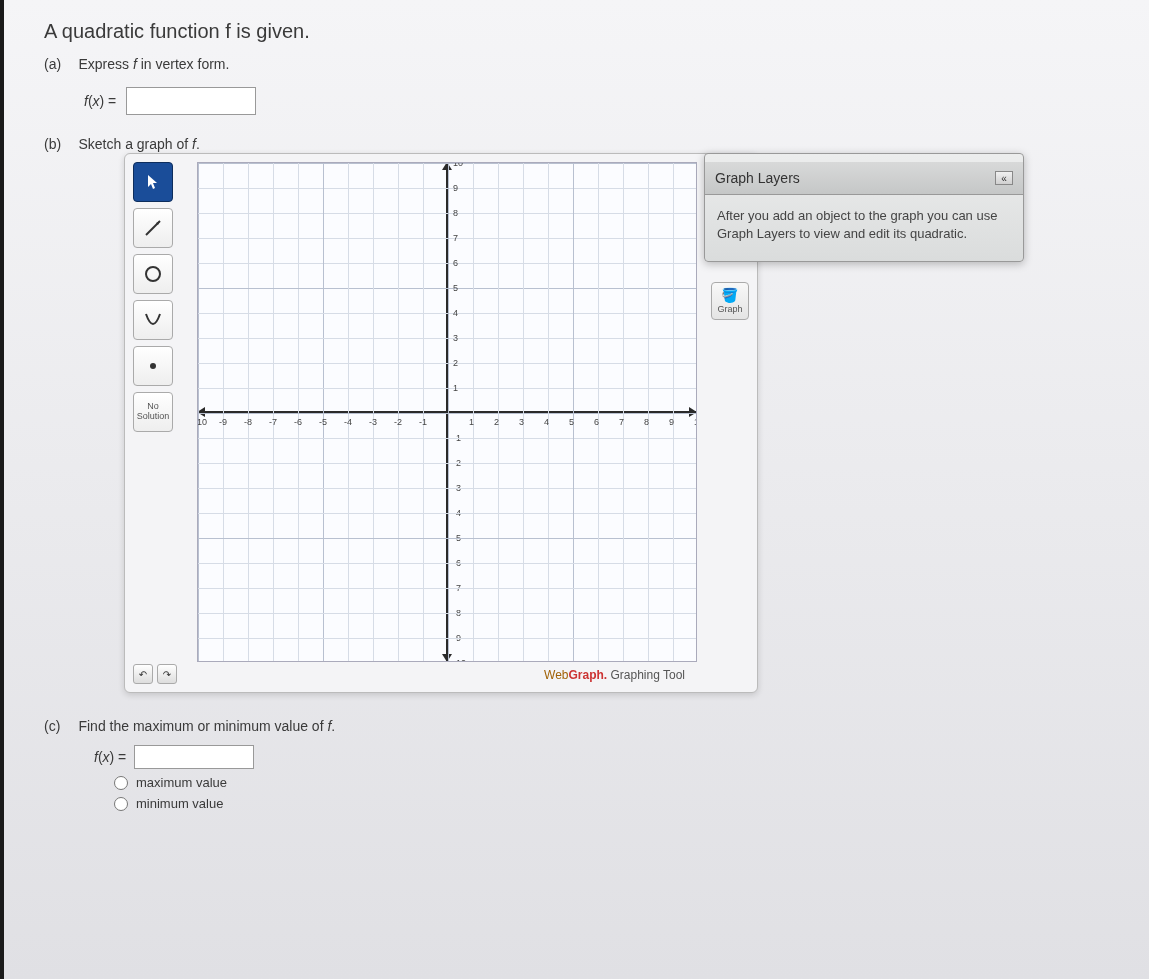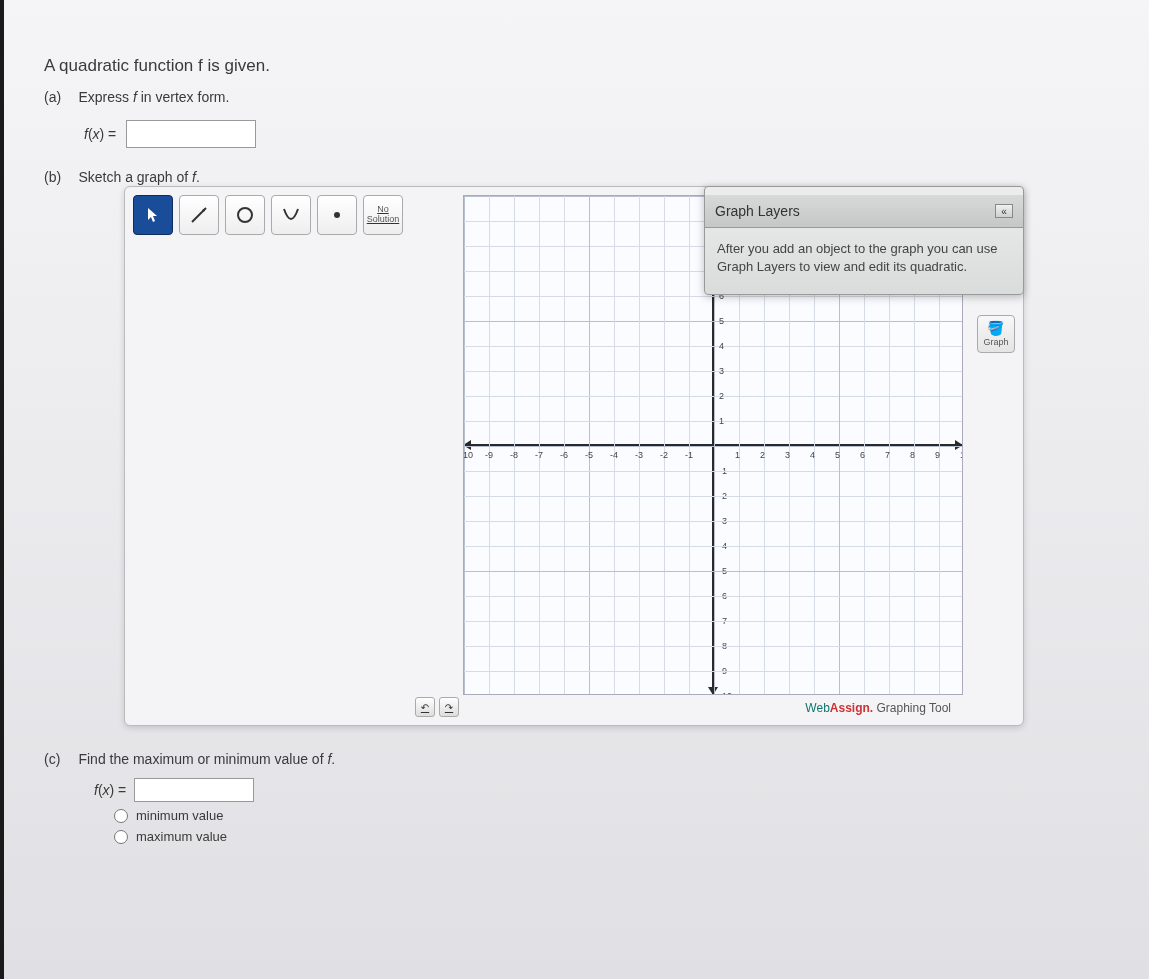--- a/index.html
+++ b/index.html
@@ -17,7 +17,7 @@
     border-left: 4px solid #1a1a1a;
     position: relative;
   }
-  .intro { font-size: 17px; color: #3a3a3a; margin-bottom: 12px; margin-top: 36px; }
+  .intro { font-size: 20px; color: #3a3a3a; margin-bottom: 12px; }
   .fn-italic { font-style: italic; }
   .equation { margin-left: 60px; font-size: 15px; color: #3a3a3a; margin-bottom: 18px; }
   .part { margin-bottom: 16px; }

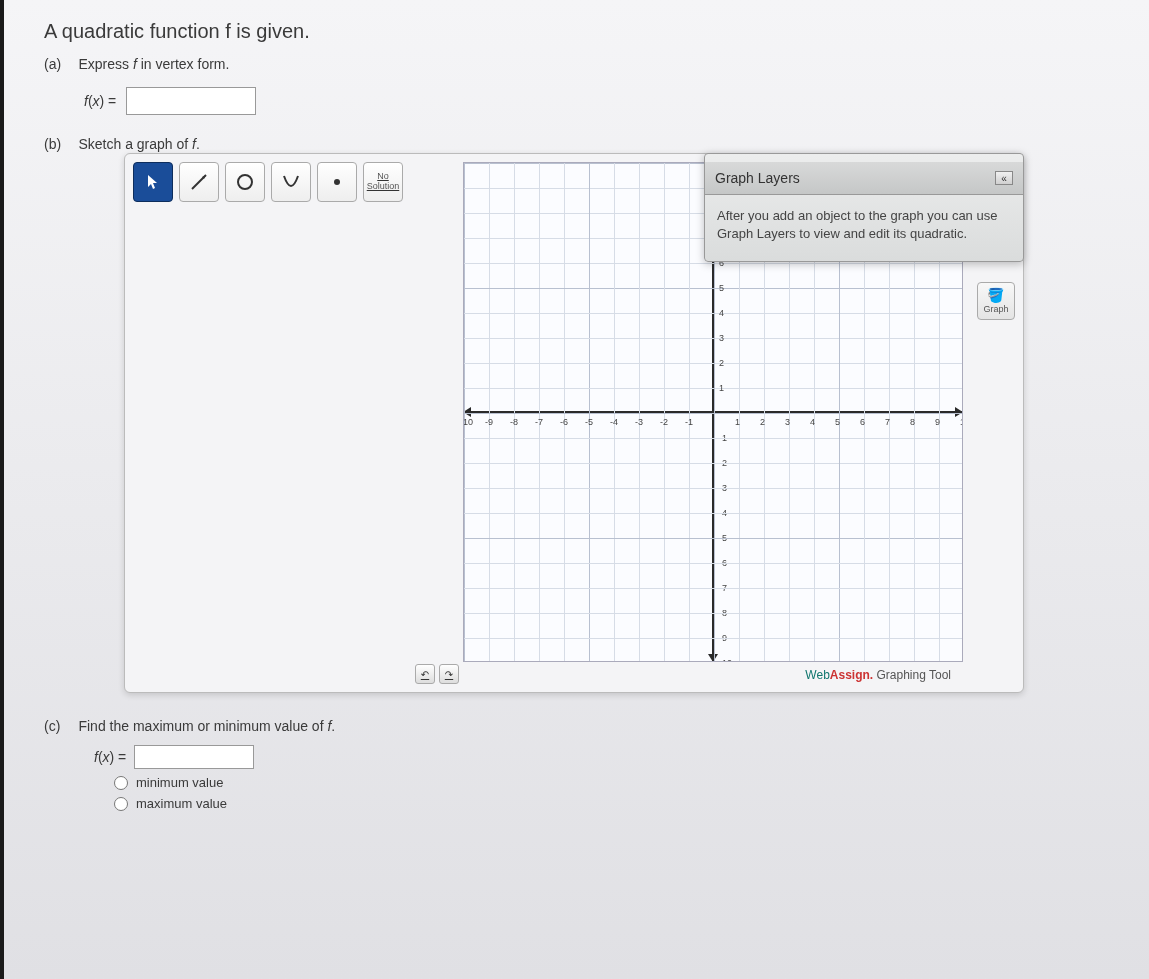--- a/index.html
+++ b/index.html
@@ -35,7 +35,7 @@
     border-radius: 6px; padding: 8px; position: relative;
     box-shadow: 0 2px 6px rgba(0,0,0,.15);
   }
-  .toolbar { display: flex; flex-direction: row; gap: 6px; margin-right: 4px; text-decoration: underline; }
+  .toolbar { display: flex; flex-direction: column; gap: 6px; margin-right: 20px; }
   .tool-btn {
     width: 40px; height: 40px; border: 1px solid #aaa;
     background: linear-gradient(#fff,#eee); border-radius: 4px;

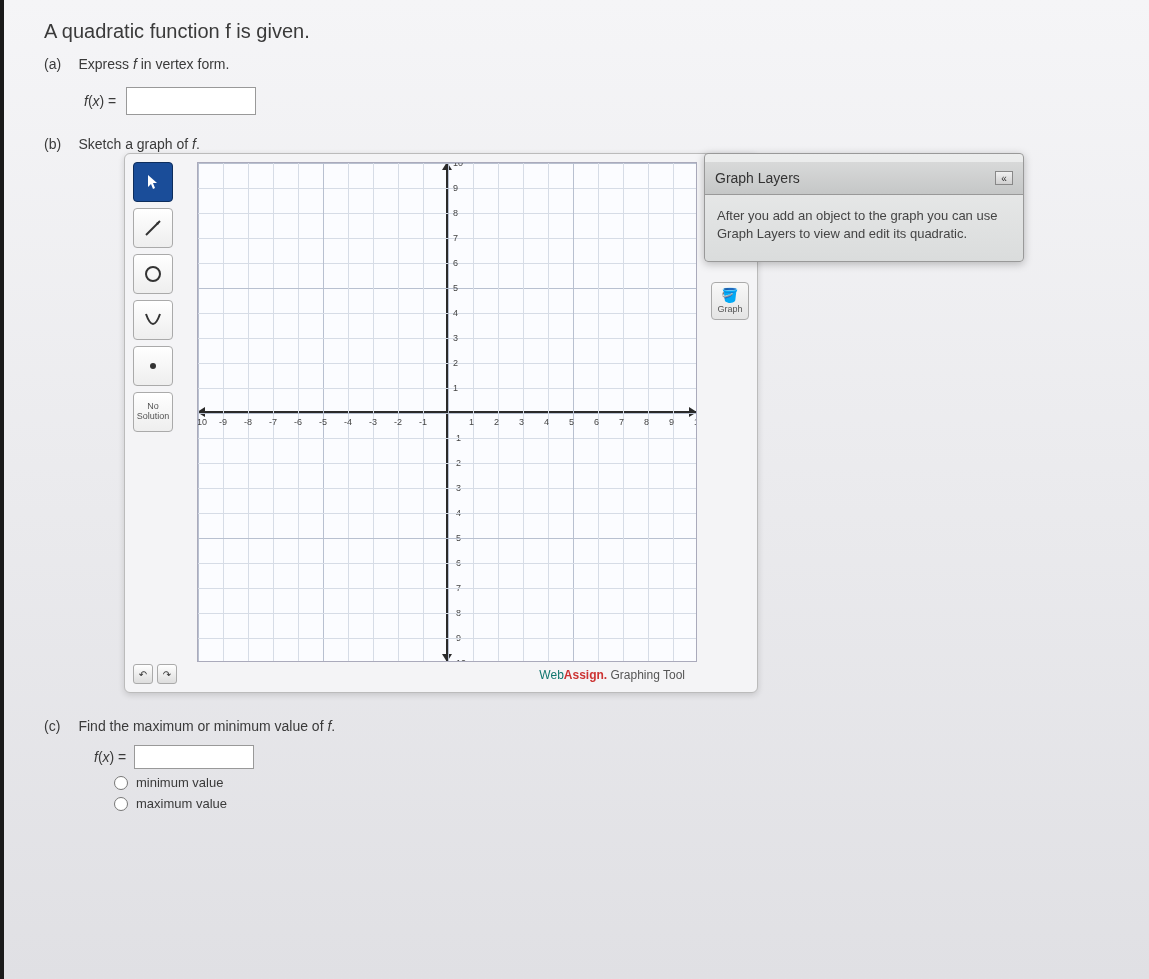--- a/index.html
+++ b/index.html
@@ -114,7 +114,7 @@
     text-align: right; font-size: 12px; color:#555;
     padding: 6px 12px 2px; width:100%;
   }
-  .footer-bar .wa { color:#0f766e; }
+  .footer-bar .wa { color:#a16207; }
   .footer-bar .assign-red { color:#c33; font-weight:bold;}
 
   .sub-answer { margin: 10px 0 6px 50px; font-size:14px; color:#3a3a3a;}

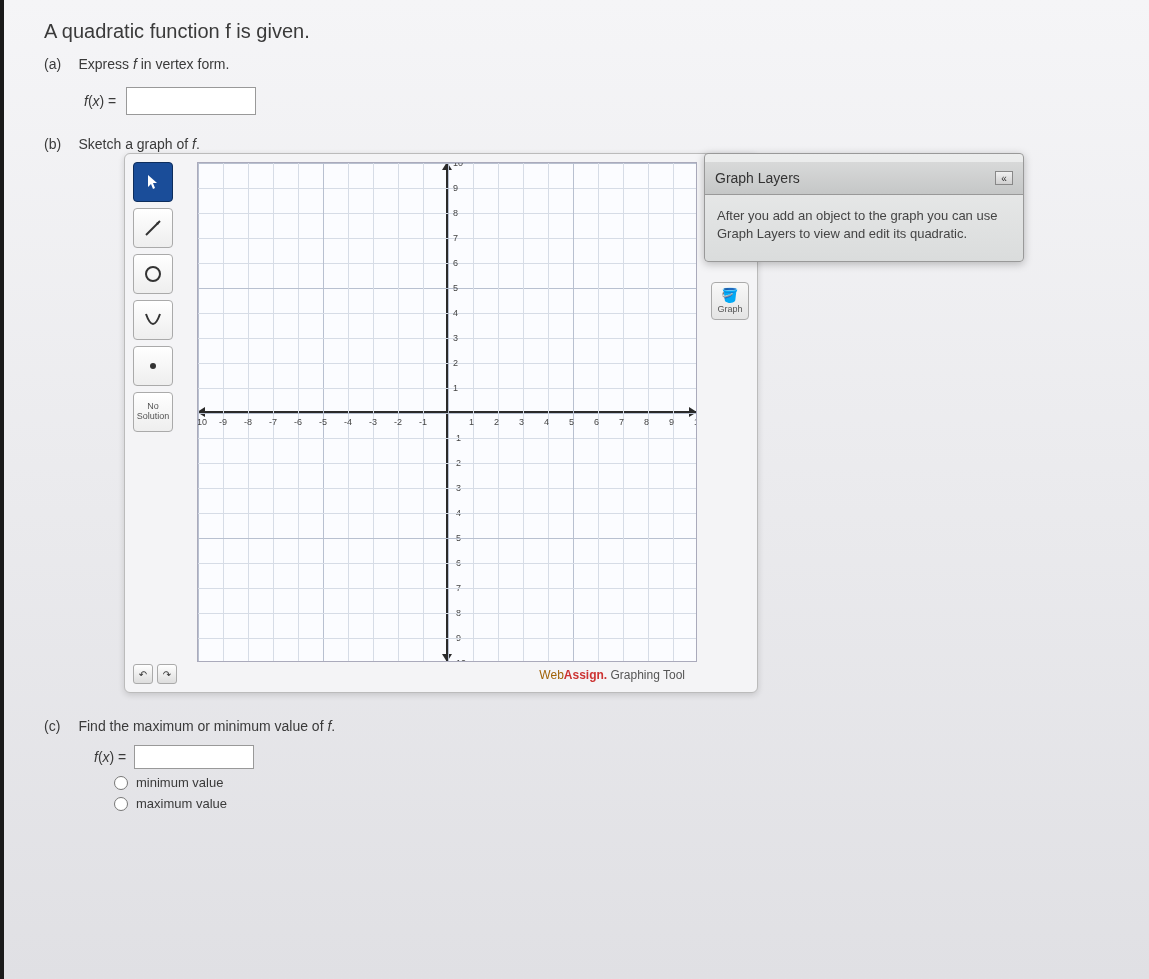--- a/index.html
+++ b/index.html
@@ -289,7 +289,7 @@
                 <div class="tick-label" style="top: -5px; left: 255px;">10</div>
               </div>
             <div class="footer-bar">
-              <span class="wa">Web</span><span class="assign-red">Assign.</span><span> Graphing Tool</span>
+              <span class="wa">Web</span><span class="assign-red">Graph.</span><span> Graphing Tool</span>
             </div>
           </div>
 

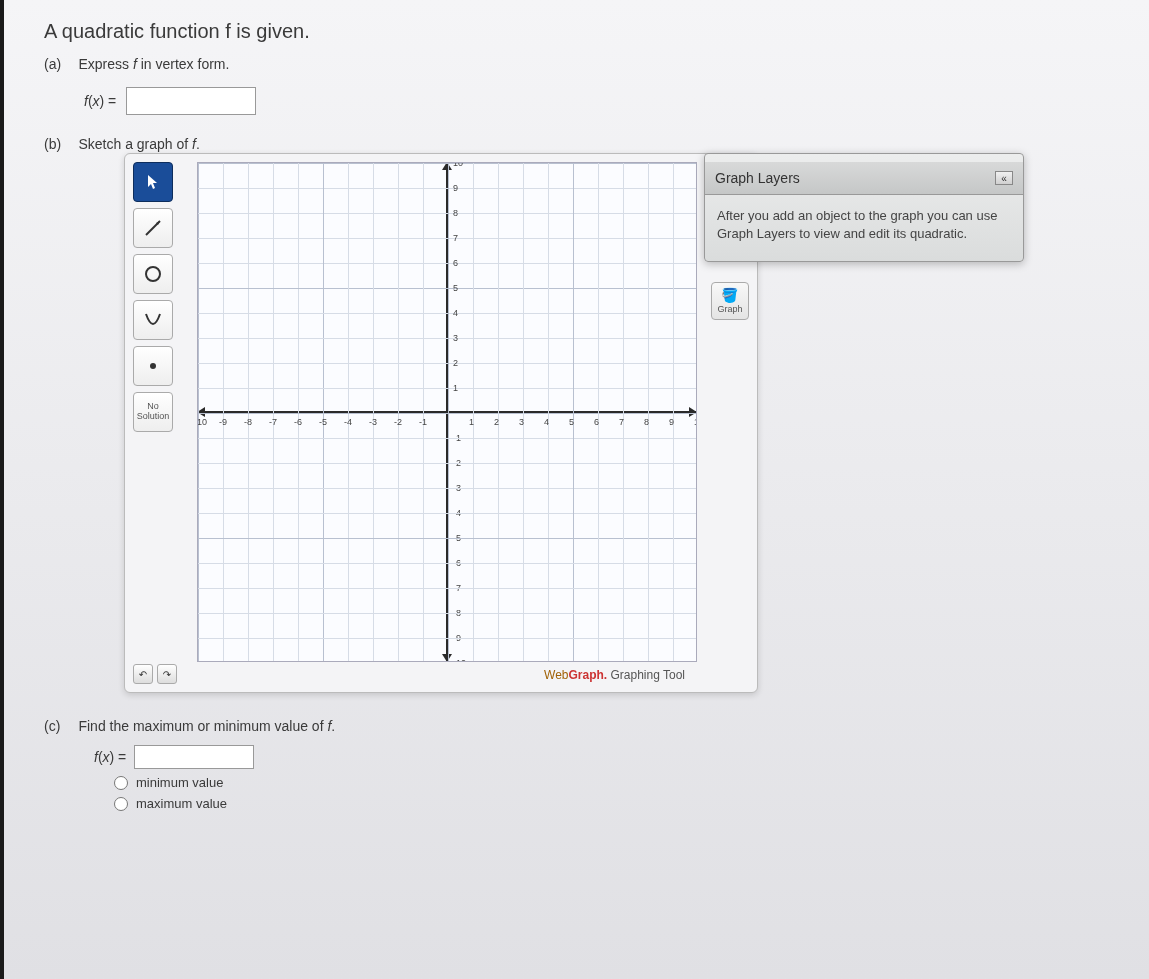--- a/index.html
+++ b/index.html
@@ -328,11 +328,11 @@
     </div>
     <div class="radio-row">
       <span class="radio"></span>
-      <span>minimum value</span>
+      <span>maximum value</span>
     </div>
     <div class="radio-row">
       <span class="radio"></span>
-      <span>maximum value</span>
+      <span>minimum value</span>
     </div>
   </div>
 

